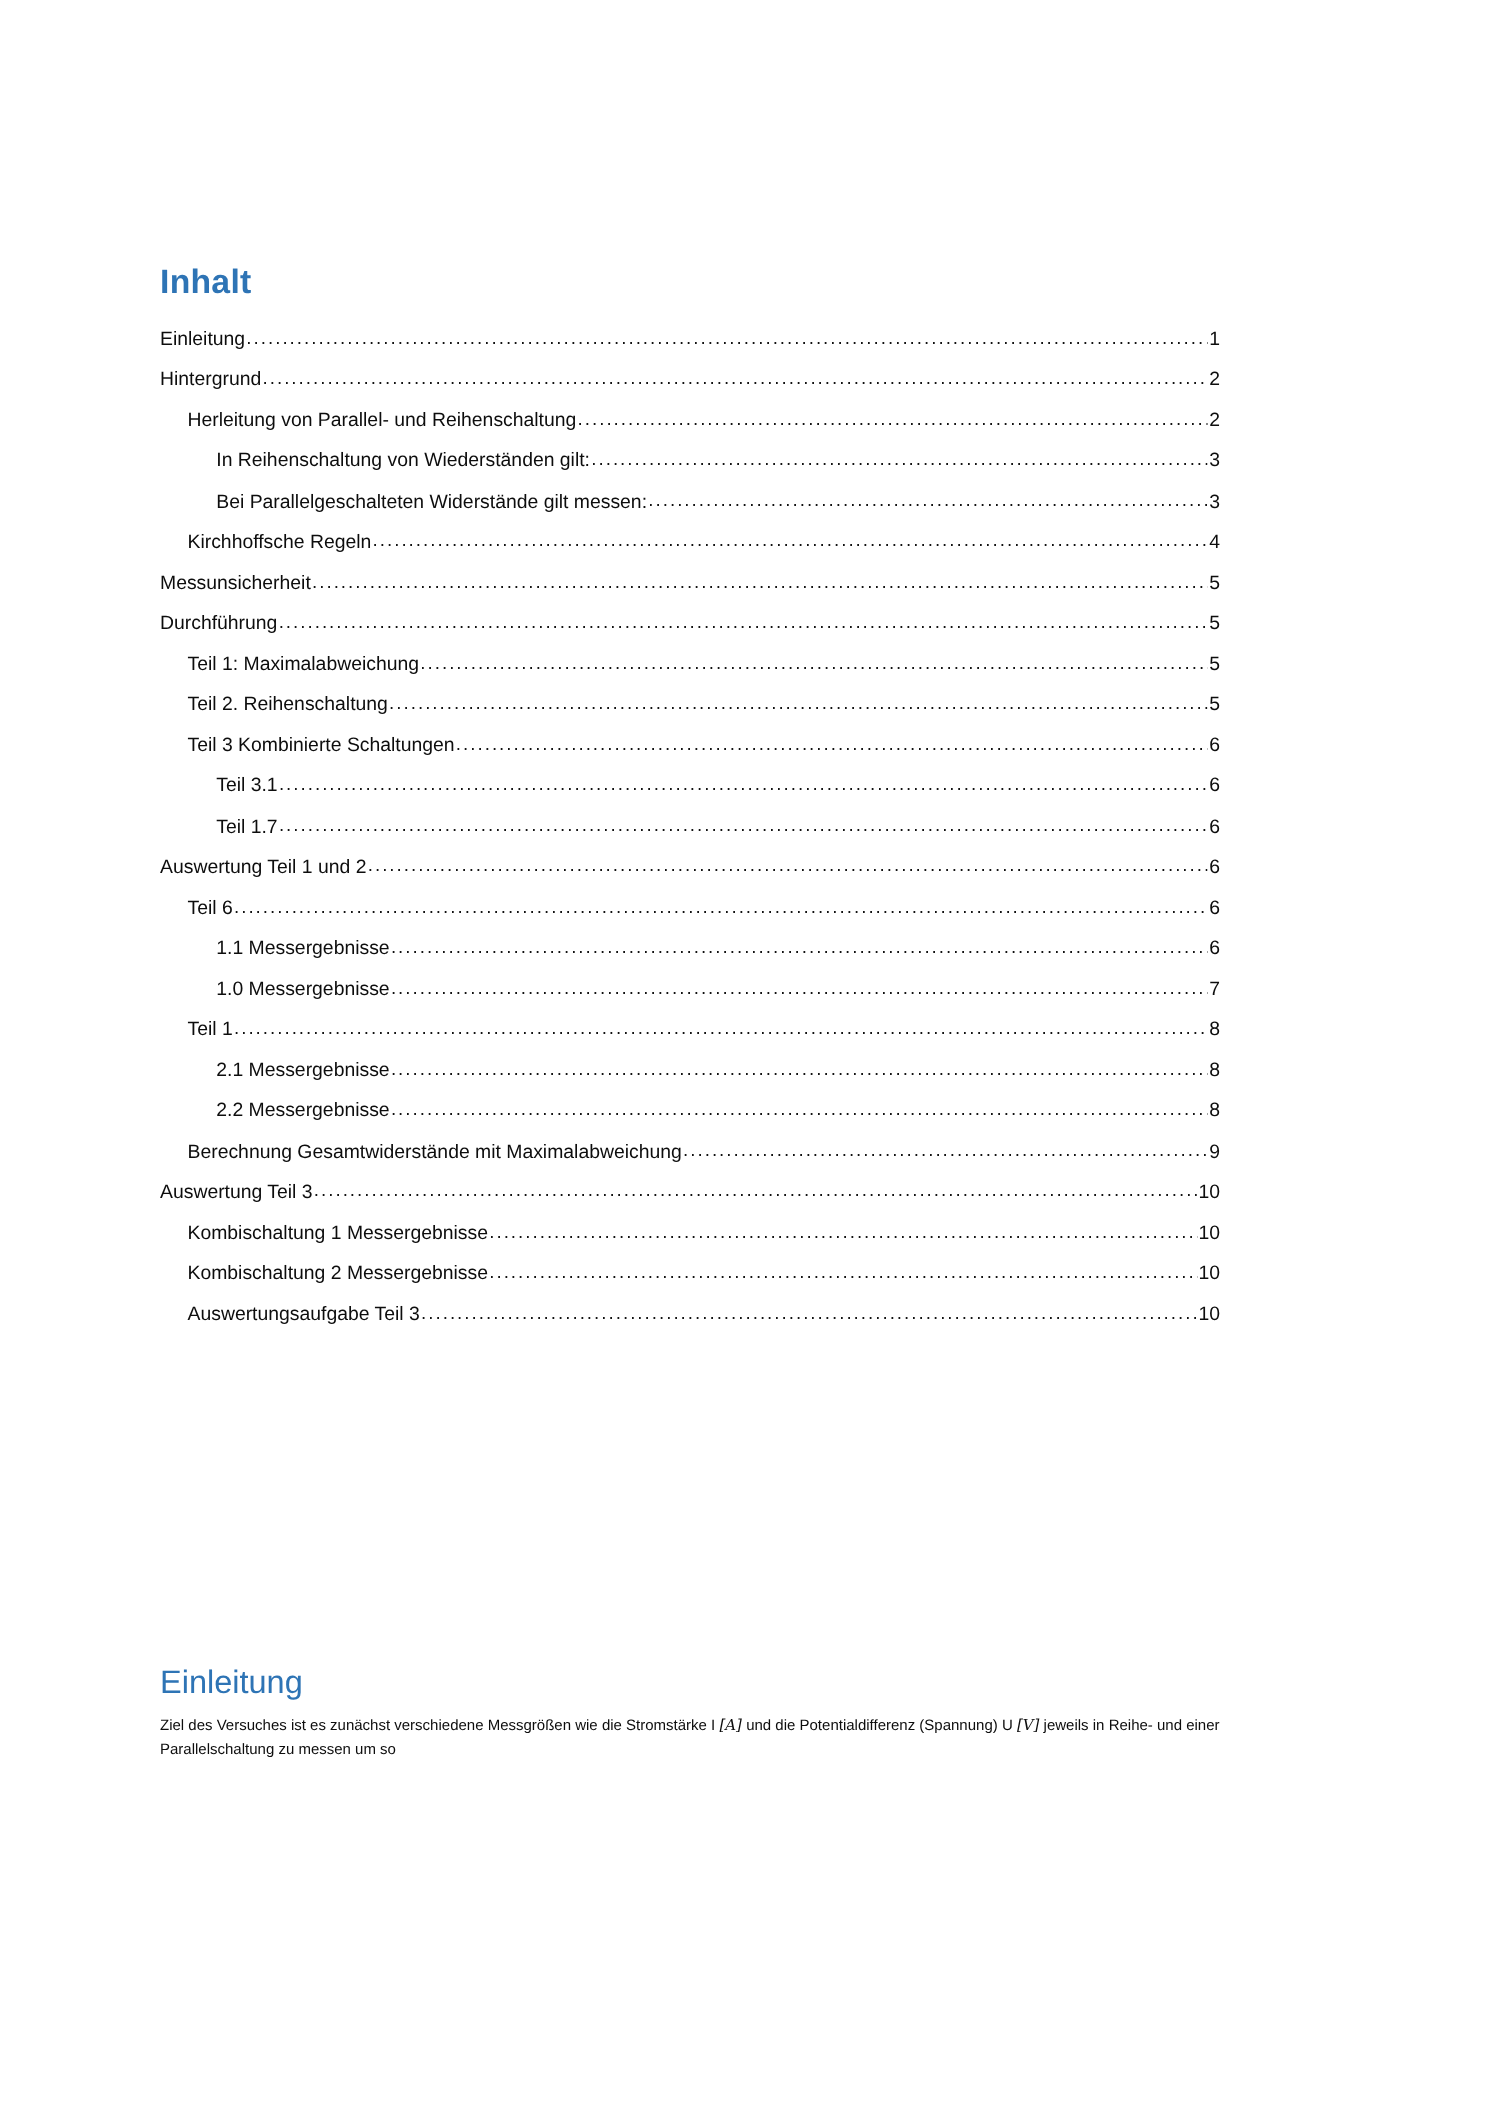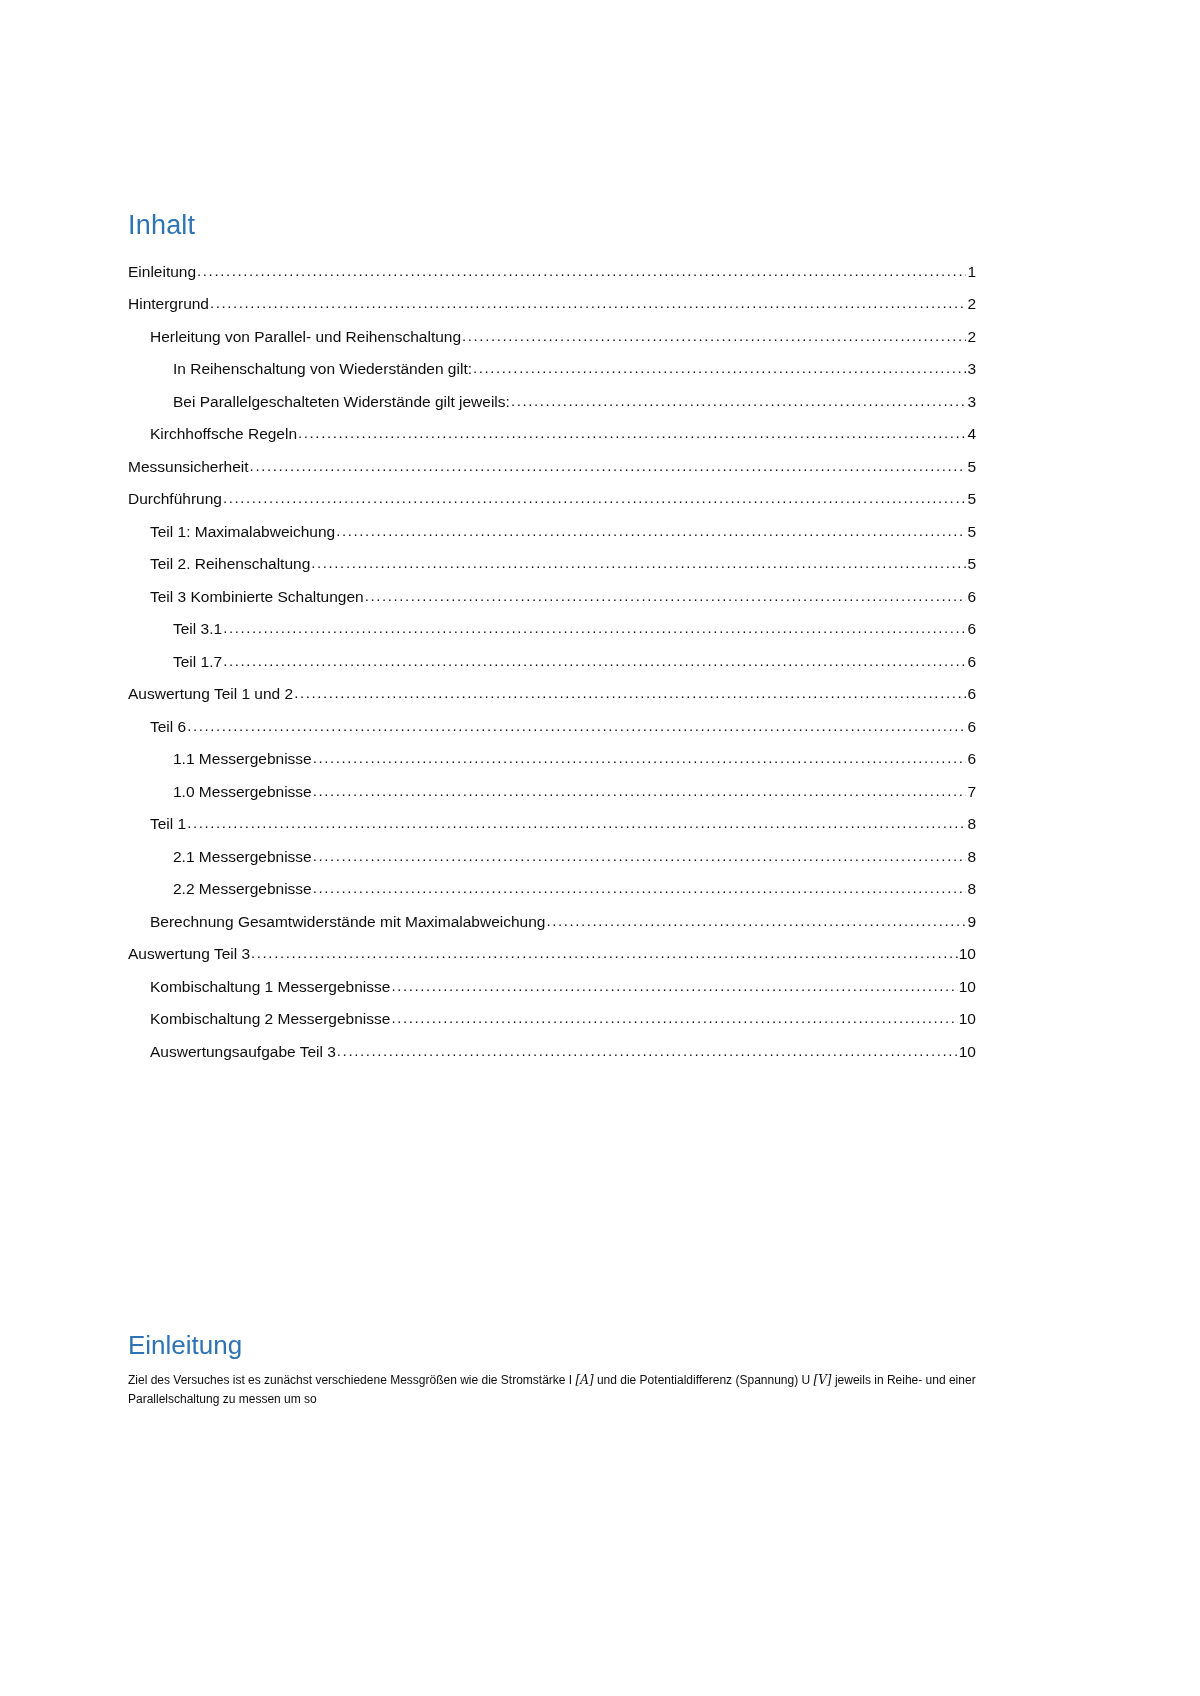--- a/index.html
+++ b/index.html
@@ -31,7 +31,7 @@
   }
   h1.doc-heading {
     font-size: 27px;
-    font-weight: normal;
+    font-weight: bold;
     color: #2E74B5;
     margin: 0 0 14px 0;
     letter-spacing: 0.2px;

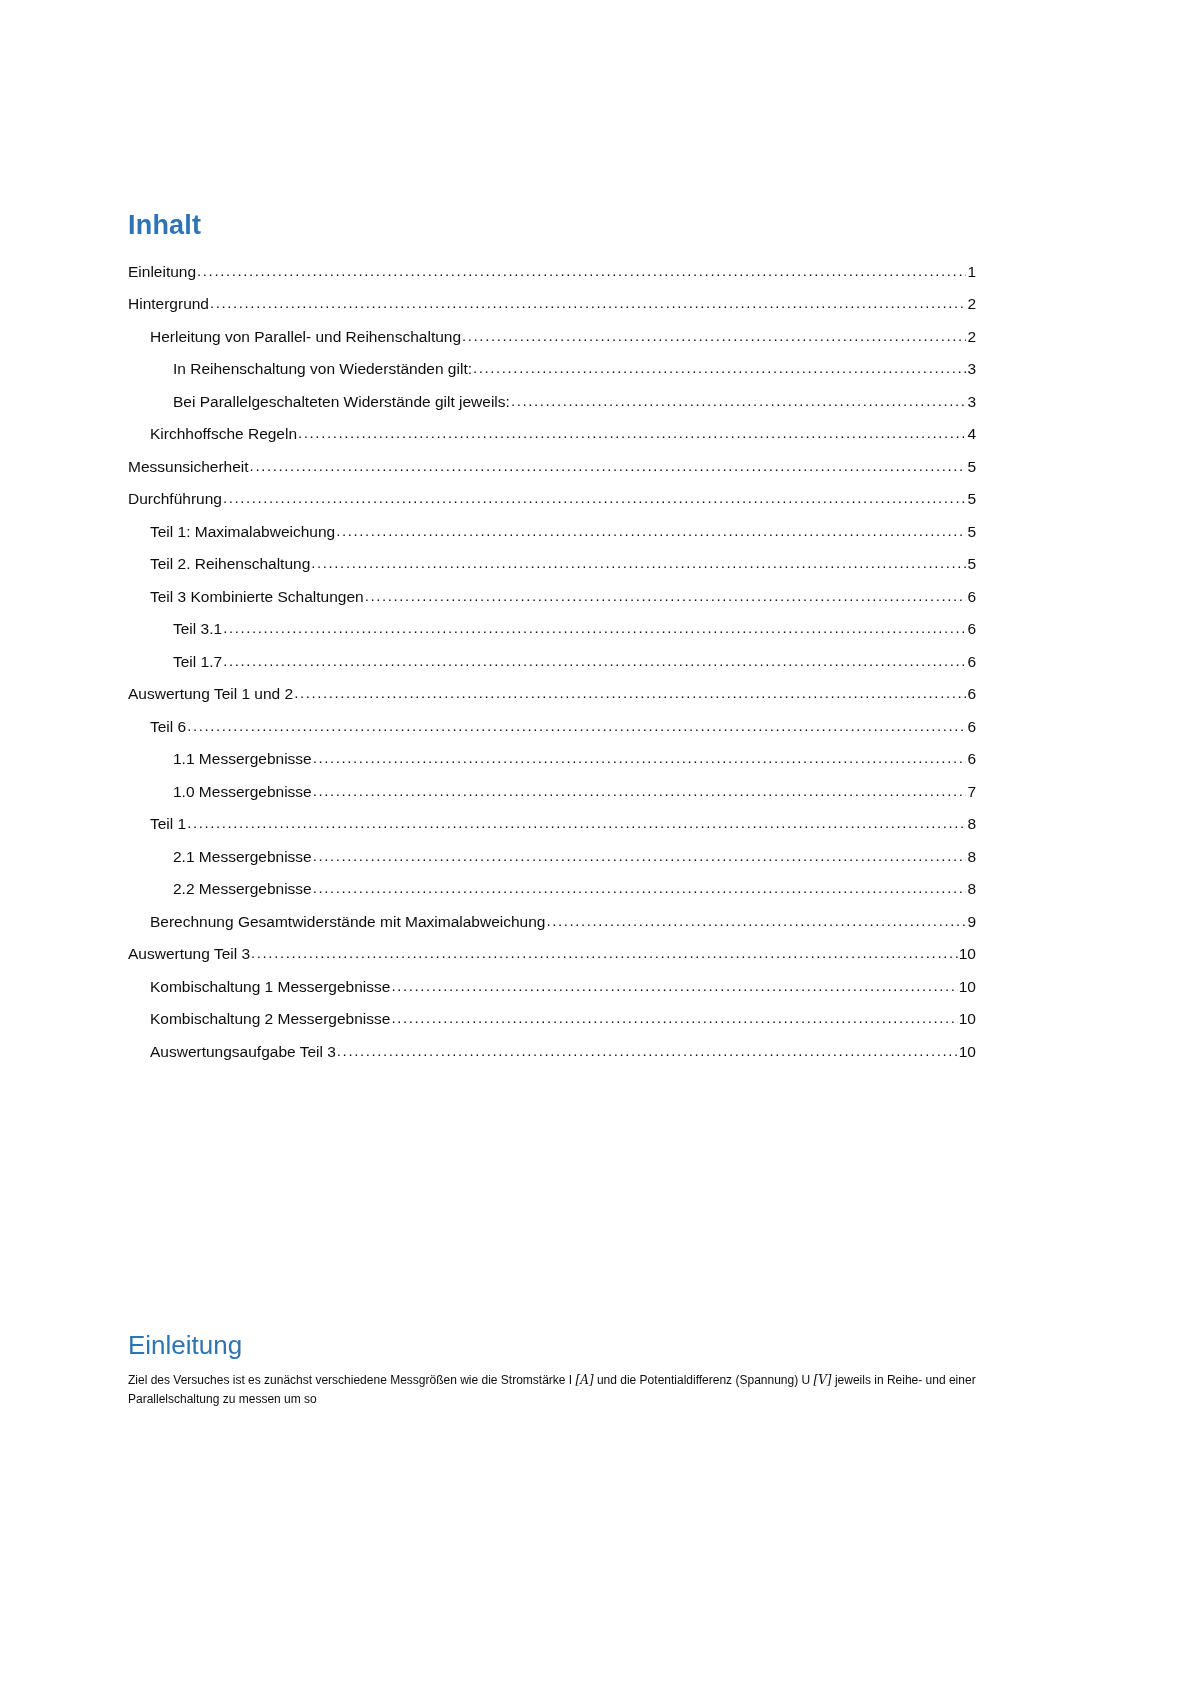--- a/index.html
+++ b/index.html
@@ -123,7 +123,7 @@
           <span class="page-no">3</span>
         </li>
         <li class="toc-entry lvl-3">
-          <span class="label">Bei Parallelgeschalteten Widerstände gilt jeweils:</span>
+          <span class="label">Bei Parallelgeschalteten Widerstände gilt messen:</span>
           <span class="dots">...............................................................................................................................................................</span>
           <span class="page-no">3</span>
         </li>

